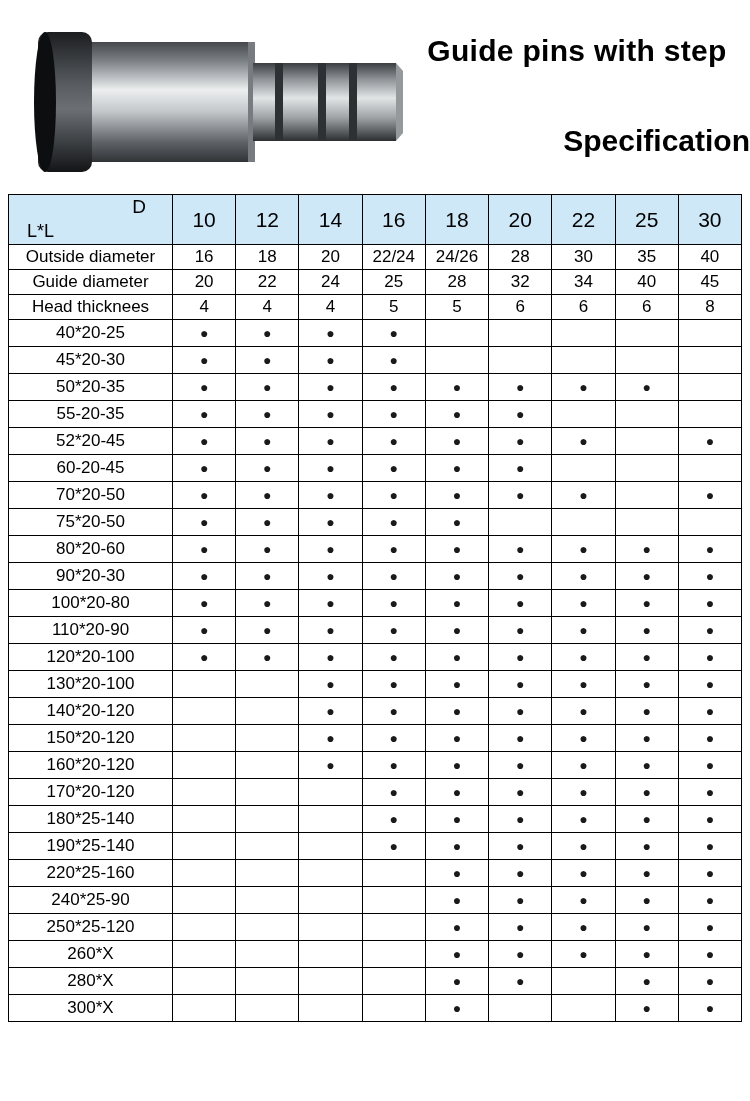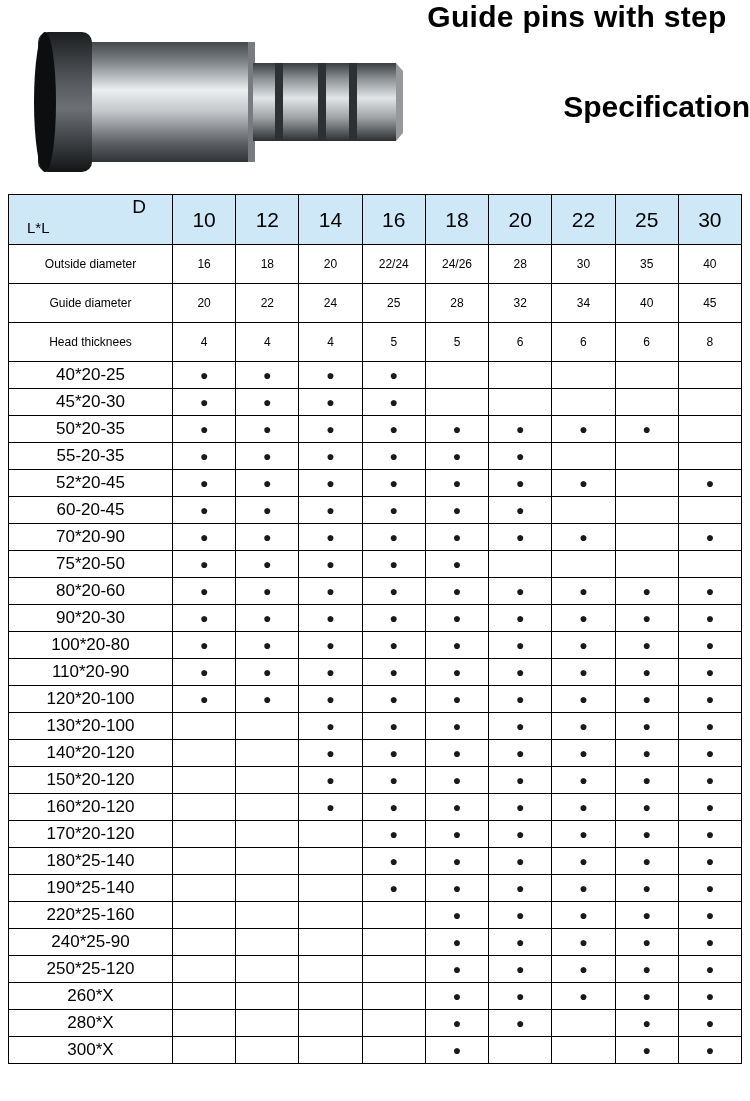--- a/index.html
+++ b/index.html
@@ -27,6 +27,7 @@
   .main-title {
     font-size: 30px;
     font-weight: 700;
+    margin-top: 34px;
     letter-spacing: 0.3px;
   }
   .sub-title {

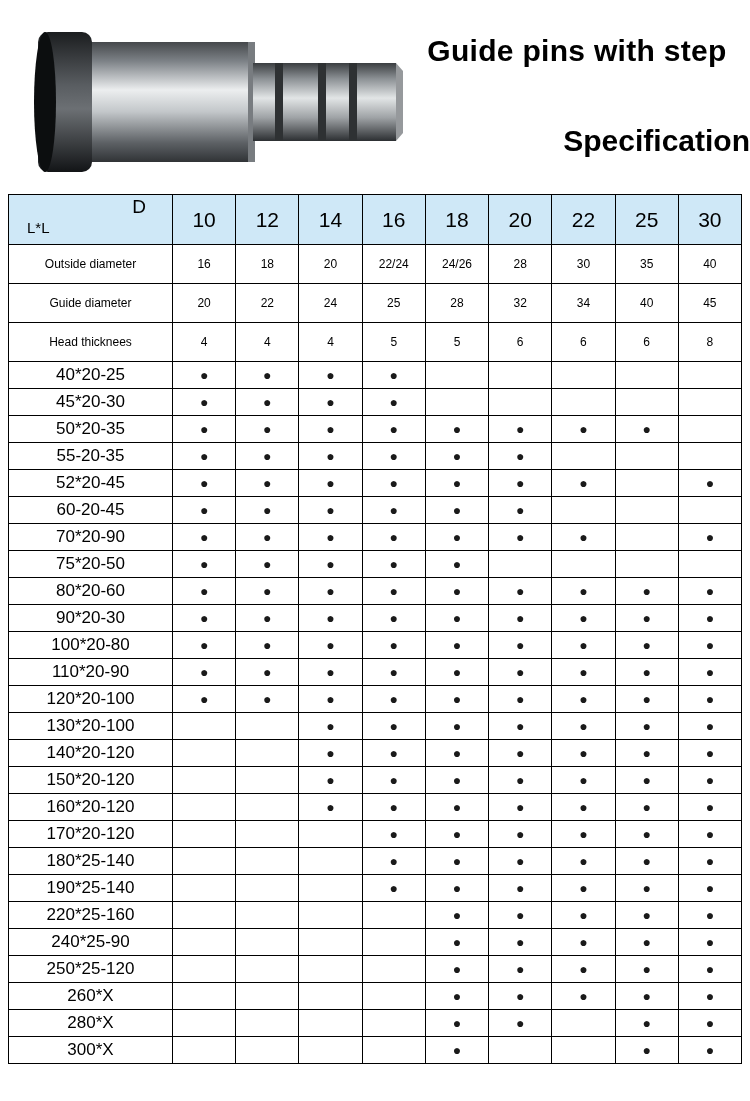--- a/index.html
+++ b/index.html
@@ -72,9 +72,9 @@
   }
   td.corner .ll-label {
     position: absolute;
-    bottom: 8px;
+    bottom: 2px;
     left: 18px;
-    font-size: 15px;
+    font-size: 18px;
   }
   tr.specrow td { height: 39px; font-size: 12px; margin-top: 12px; }
   tr.dotrow td  { height: 27px; font-size: 17px; }

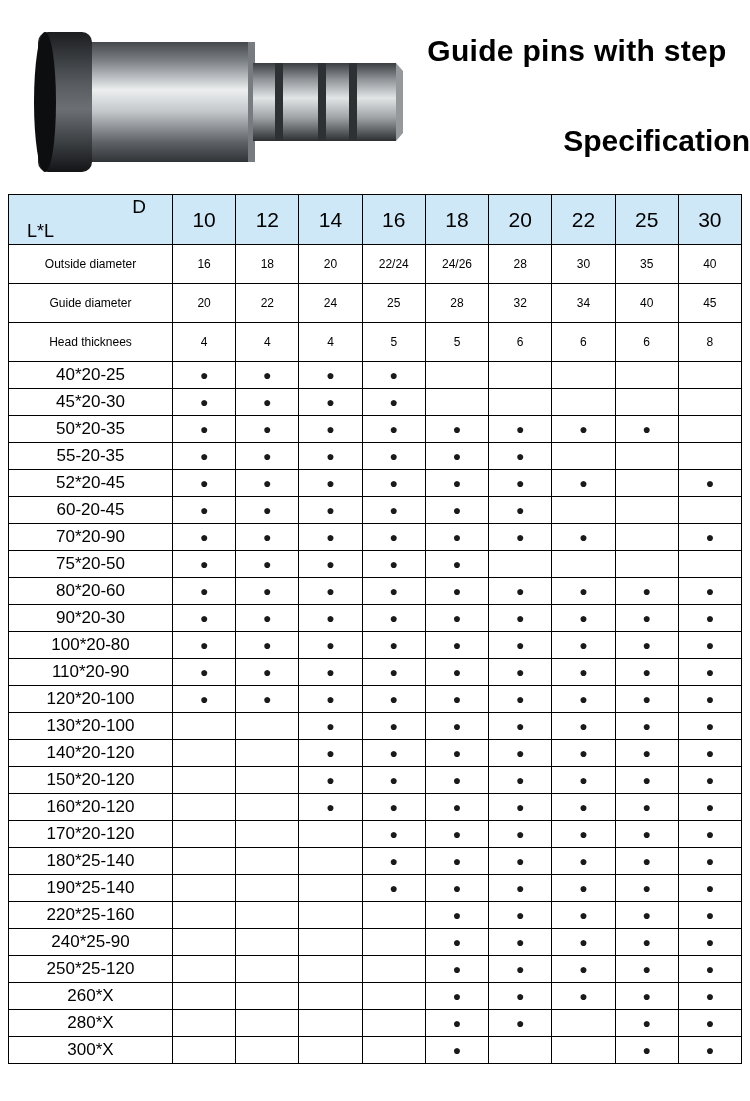--- a/index.html
+++ b/index.html
@@ -76,7 +76,7 @@
     left: 18px;
     font-size: 18px;
   }
-  tr.specrow td { height: 39px; font-size: 12px; margin-top: 12px; }
+  tr.specrow td { height: 25px; font-size: 17px; margin-top: 12px; }
   tr.dotrow td  { height: 27px; font-size: 17px; }
   tr.dotrow td.dot { font-size: 14px; color: #1a1a1a; }
 </style>

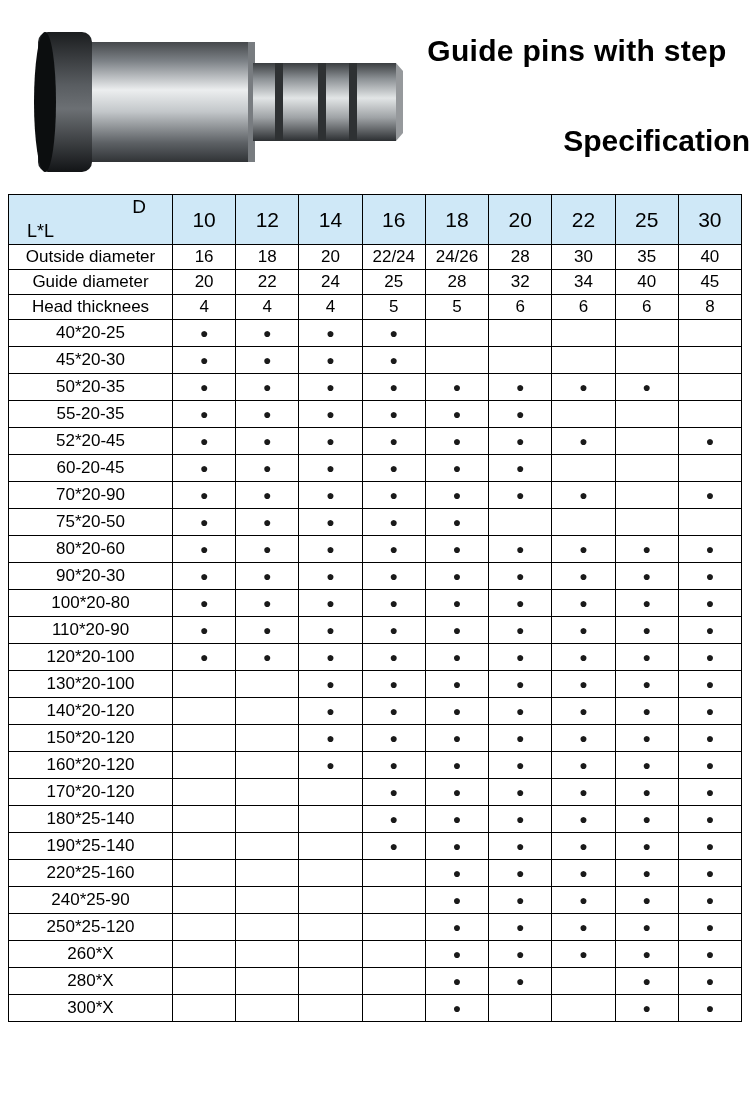--- a/index.html
+++ b/index.html
@@ -270,7 +270,7 @@
         <td class="dot"></td>
       </tr>
       <tr class="dotrow">
-        <td>70*20-90</td>
+        <td>70*20-50</td>
         <td class="dot">●</td>
         <td class="dot">●</td>
         <td class="dot">●</td>

